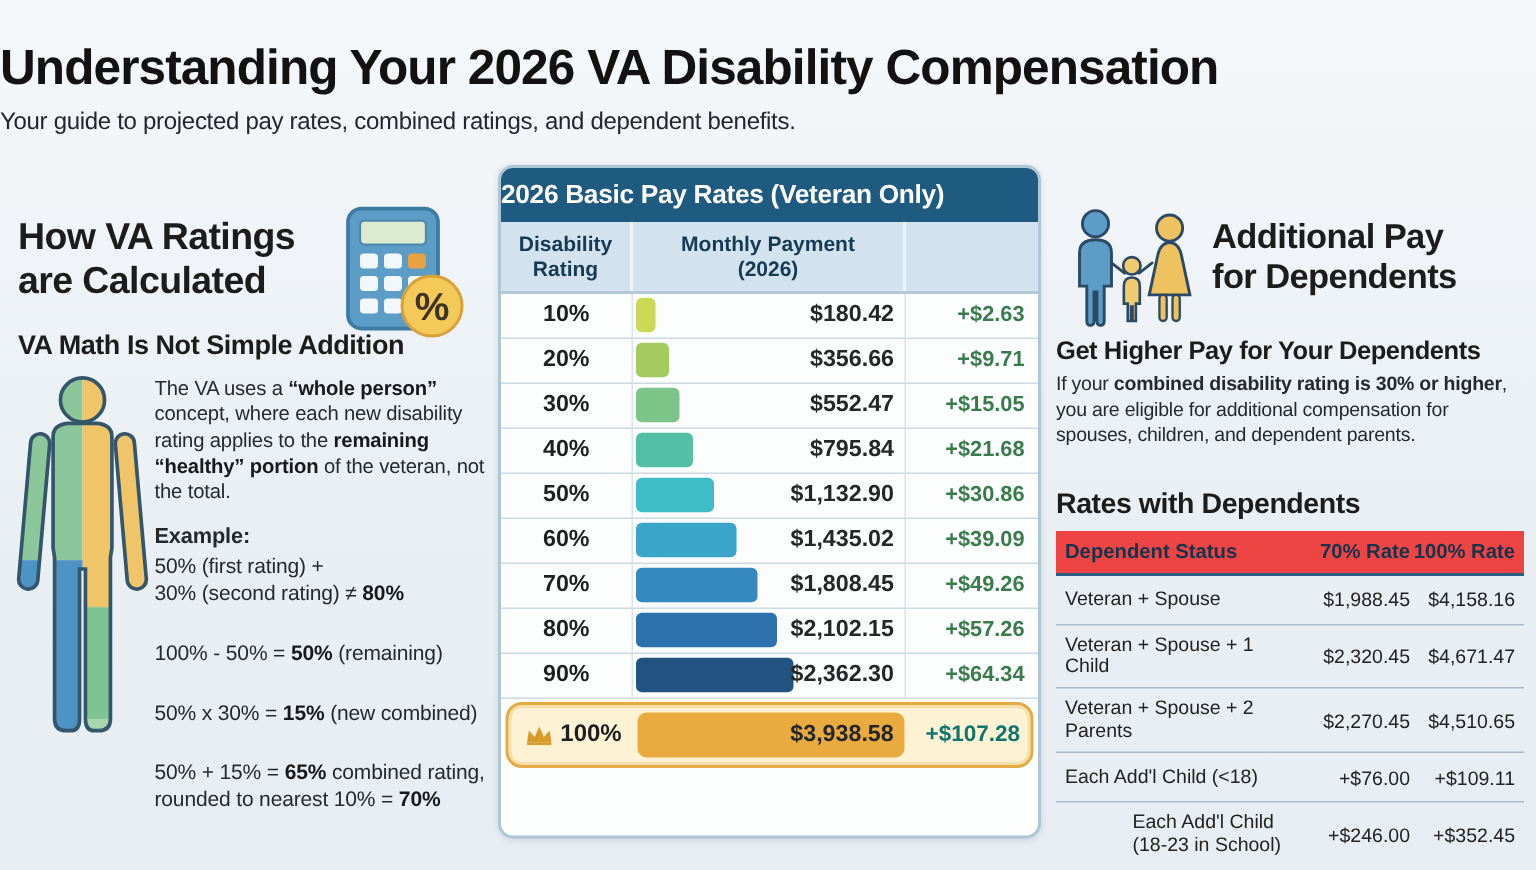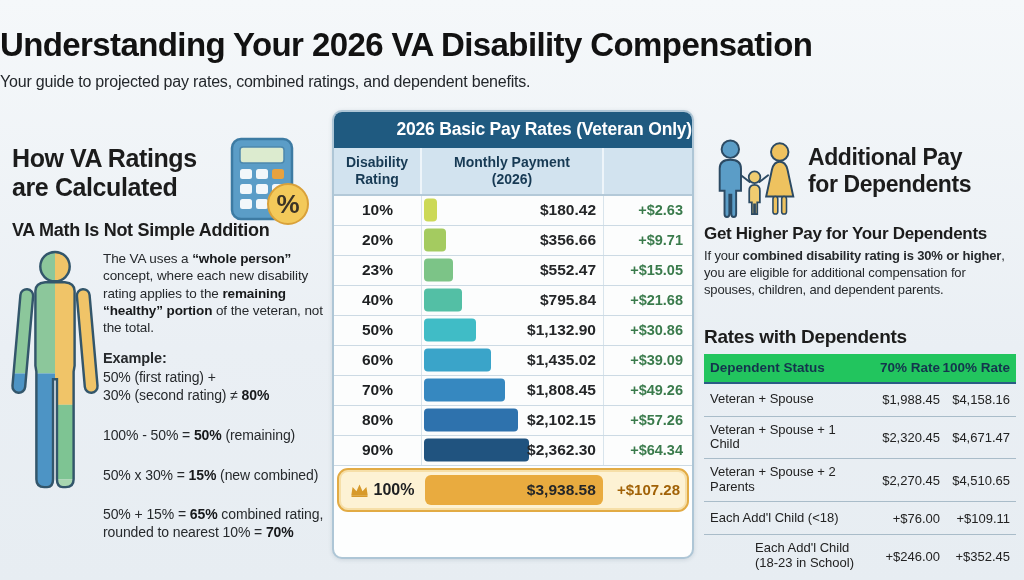--- a/index.html
+++ b/index.html
@@ -35,7 +35,7 @@
     background:#fdfefe; border:2px solid #aec6d6; border-radius:10px; overflow:hidden;
     box-shadow:0 1px 4px rgba(40,70,95,.15); }
   .pay-title { background:#1f5a80; color:#fff; font-size:17.5px; font-weight:700;
-    text-align:right; padding:7px 0 8px; letter-spacing:-0.2px; }
+    text-align:left; padding:7px 0 8px; letter-spacing:-0.2px; }
   .pay-cols { display:flex; background:#d2e3ef; border-bottom:2px solid #b3c9d8; }
   .pay-cols > div { font-size:14px; font-weight:700; color:#173a54; text-align:center;
     white-space:pre-line; line-height:1.2; padding:6px 2px; }

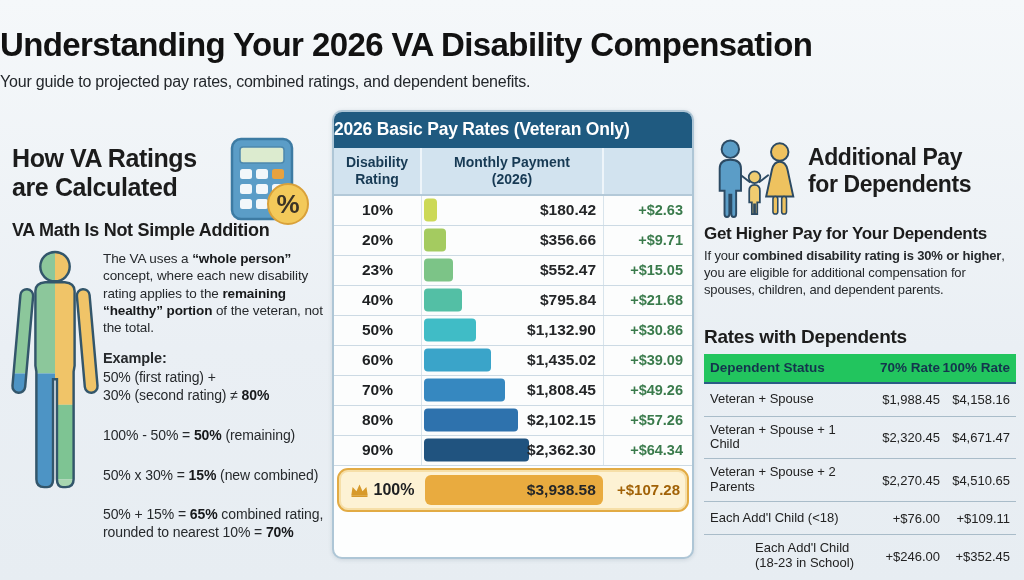--- a/index.html
+++ b/index.html
@@ -165,7 +165,7 @@
       <div class="c-inc">+$9.71</div>
     </div>
     <div class="prow">
-      <div class="c-rating">23%</div>
+      <div class="c-rating">30%</div>
       <div class="c-pay">
           <span class="bar" style="width: 16%; background: rgb(124, 196, 135);"></span>
           <span class="pay-val">$552.47</span>

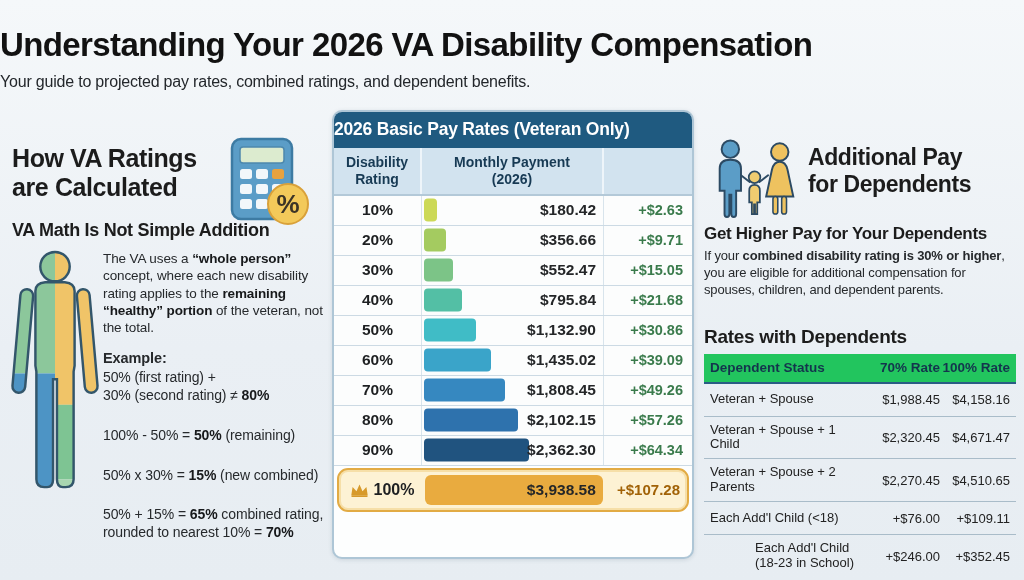--- a/index.html
+++ b/index.html
@@ -63,7 +63,7 @@
   .right-intro { position:absolute; top:114px; left:0; width:314px; font-size:13px; line-height:1.3; color:#26292c; letter-spacing:-0.15px; }
   .dep-title { position:absolute; top:192px; left:0; font-size:19px; font-weight:700; letter-spacing:-0.3px; }
   .dep-table { position:absolute; top:220px; left:0; width:312px; }
-  .dep-head { display:flex; align-items:center; background:#22c55e; border-bottom:2px solid #2a5d84; padding:6px 6px; }
+  .dep-head { display:flex; align-items:center; background:#ef4444; border-bottom:2px solid #2a5d84; padding:6px 6px; }
   .dep-head > div { font-size:13.5px; font-weight:700; color:#14344d; }
   .dep-row { display:flex; align-items:center; border-bottom:1px solid #a9bcc9; padding:6px 6px; min-height:33px; background:transparent; }
   .dep-row:last-child { border-bottom:none;margin-left:45px; }

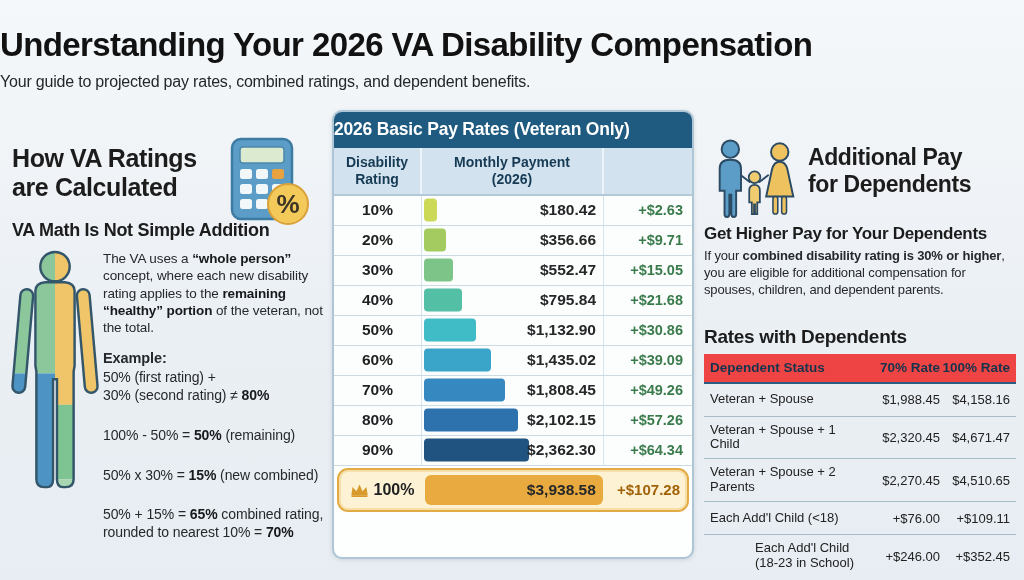--- a/index.html
+++ b/index.html
@@ -53,7 +53,7 @@
   .prow.gold .c-pay { border-right:none; }
   .gold-bar { left:0; width:100%; height:30px; border-radius:6px; }
   .prow.gold .pay-val { font-weight:700; }
-  .prow.gold .c-inc { font-weight:700; color:#a16207; font-size:15px; }
+  .prow.gold .c-inc { font-weight:700; color:#0f766e; font-size:15px; }
 
   
   .right { position:absolute; left:704px; top:134px; width:314px; height:440px; }

